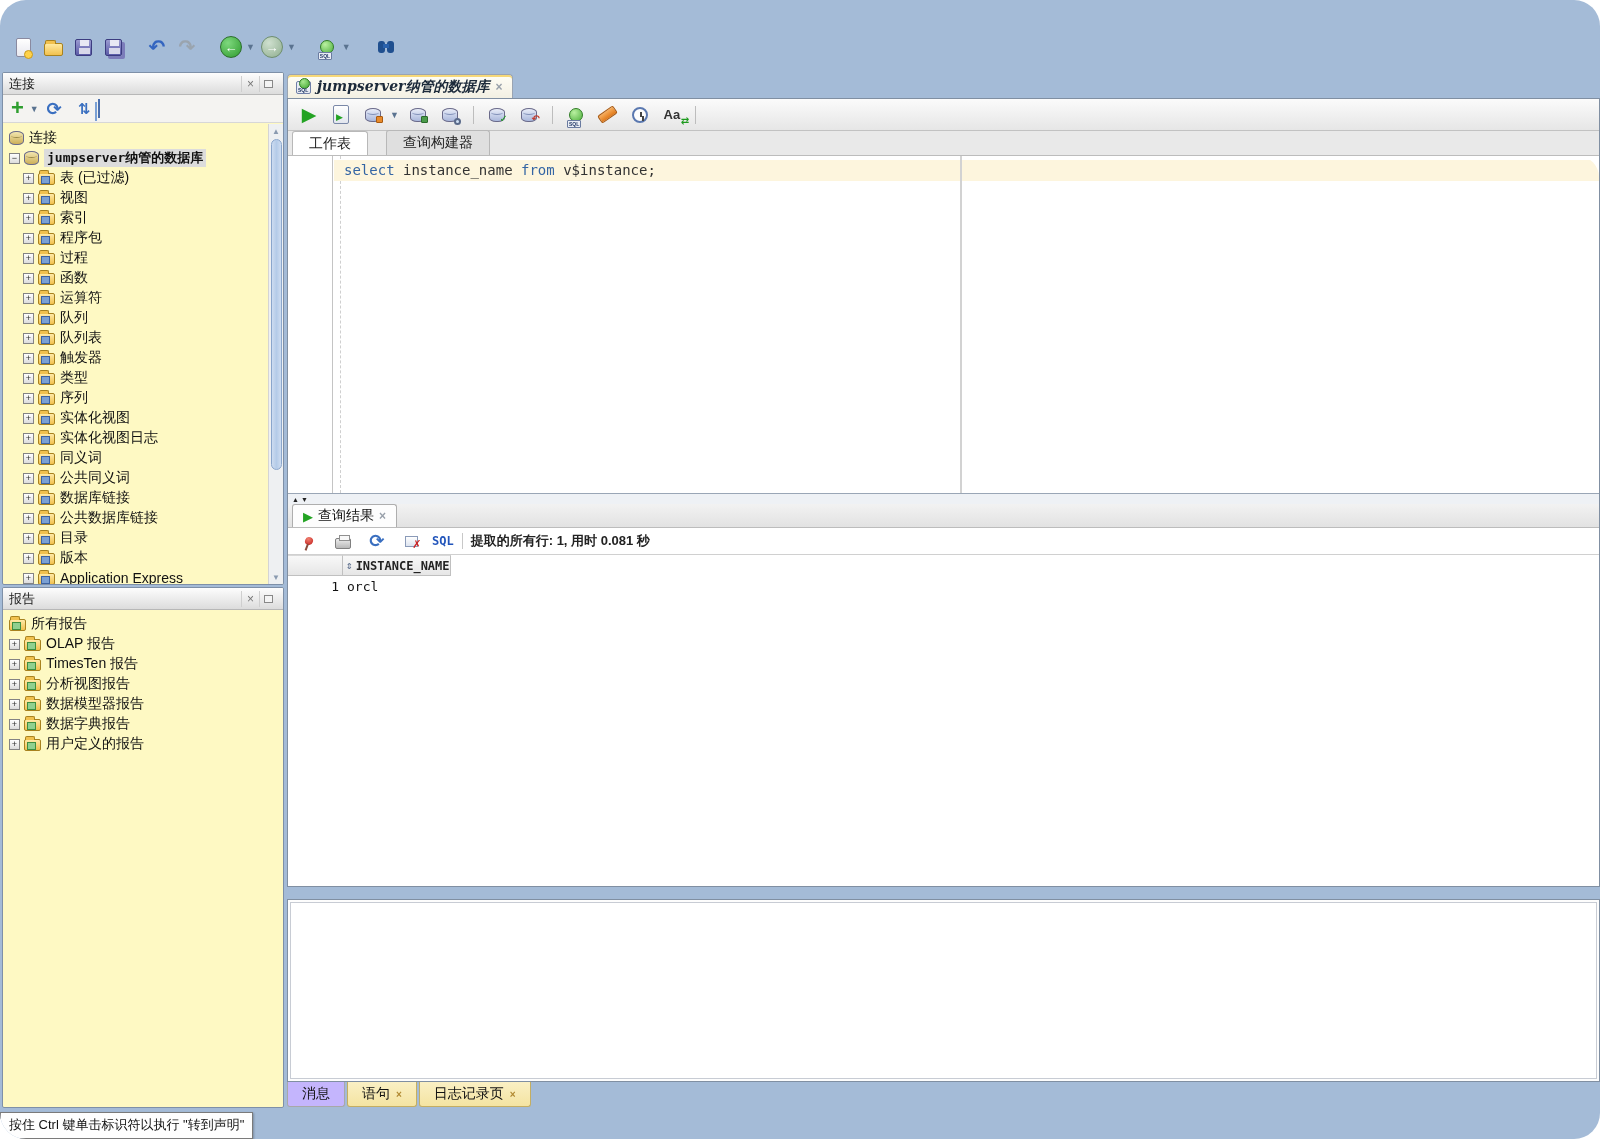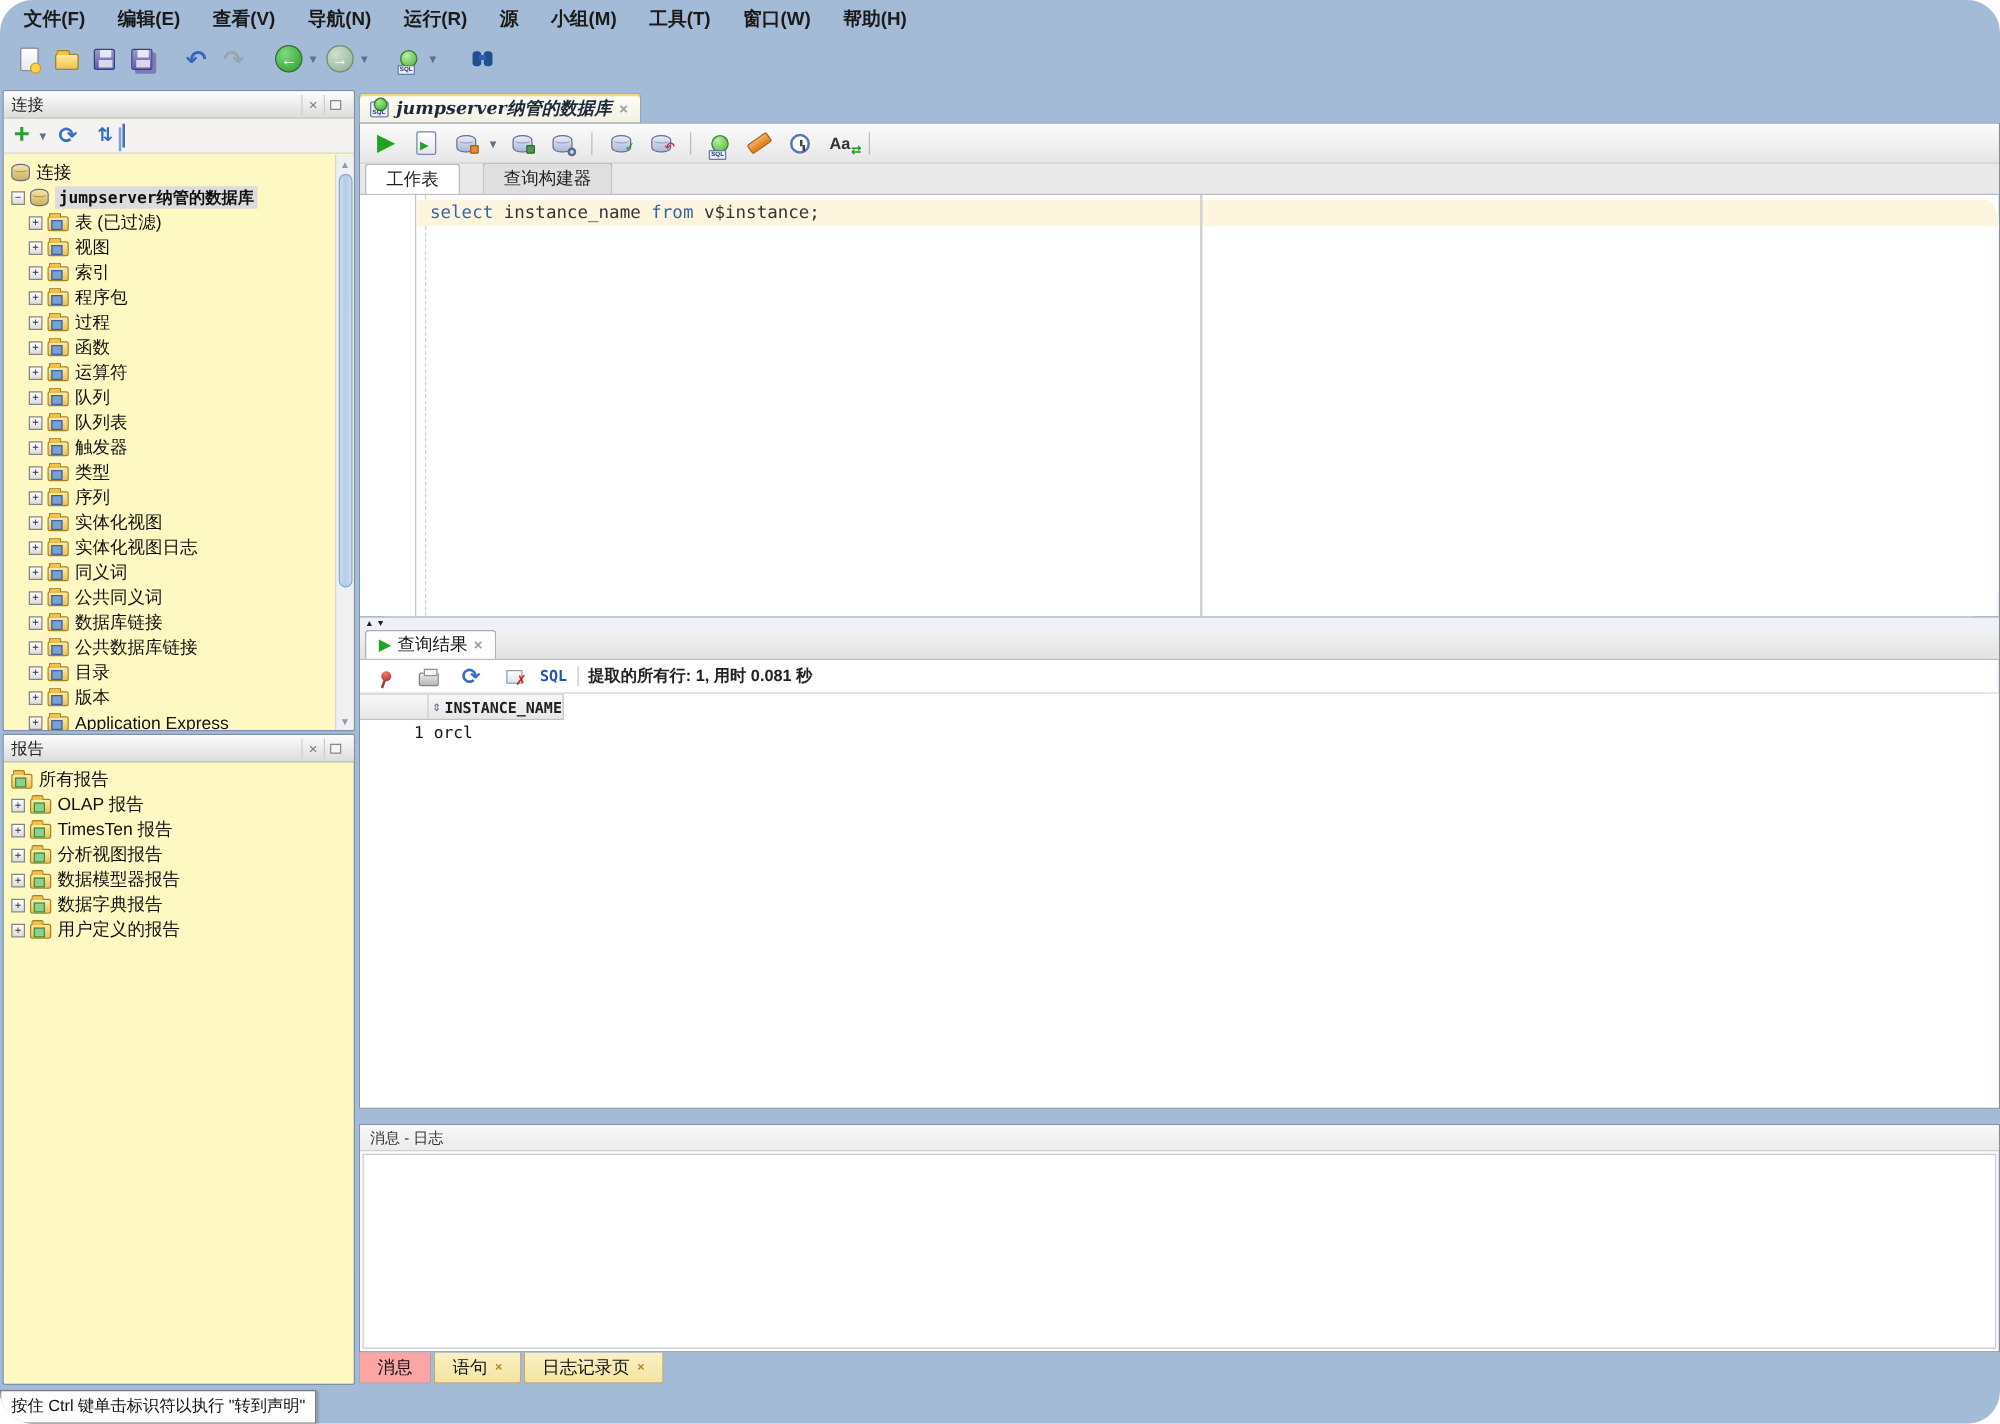--- a/index.html
+++ b/index.html
@@ -155,18 +155,6 @@
 
 <div id="app">
 
-  <div class="menubar">
-    <span class="menu-item">文件(F)</span>
-    <span class="menu-item">编辑(E)</span>
-    <span class="menu-item">查看(V)</span>
-    <span class="menu-item">导航(N)</span>
-    <span class="menu-item">运行(R)</span>
-    <span class="menu-item">源</span>
-    <span class="menu-item">小组(M)</span>
-    <span class="menu-item">工具(T)</span>
-    <span class="menu-item">窗口(W)</span>
-    <span class="menu-item">帮助(H)</span>
-  </div>
 
   <div class="toolbar">
     <span class="tbtn">

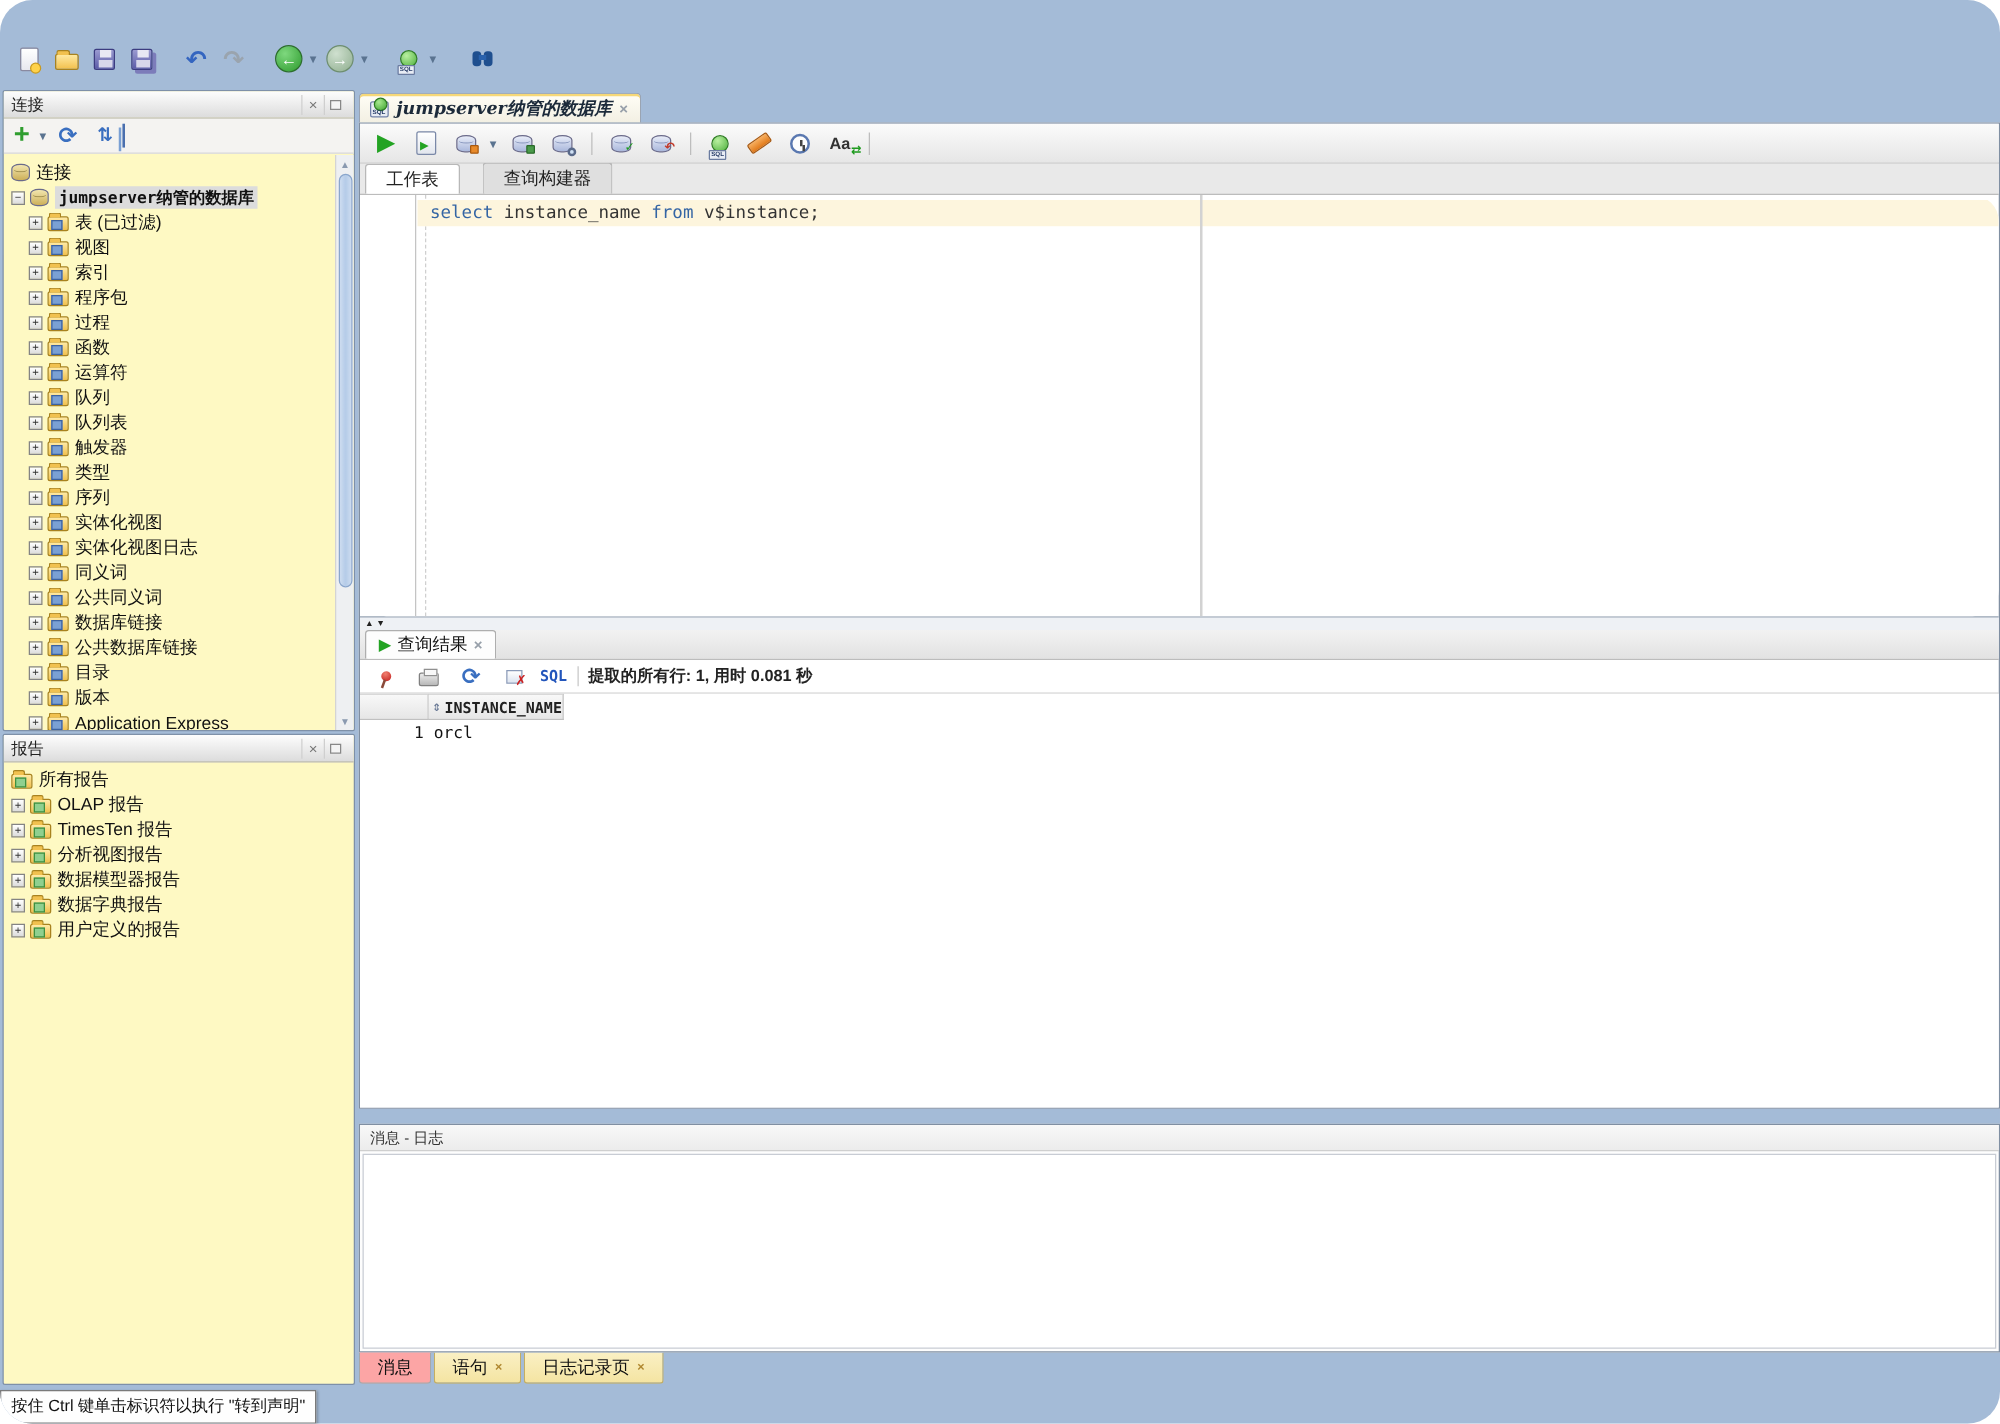--- a/index.html
+++ b/index.html
@@ -500,9 +500,6 @@
   </div>
 
   <div class="msgpanel">
-    <div class="msg-header">
-      <span>消息 - 日志</span>
-    </div>
     <div class="msg-body"></div>
   </div>
 

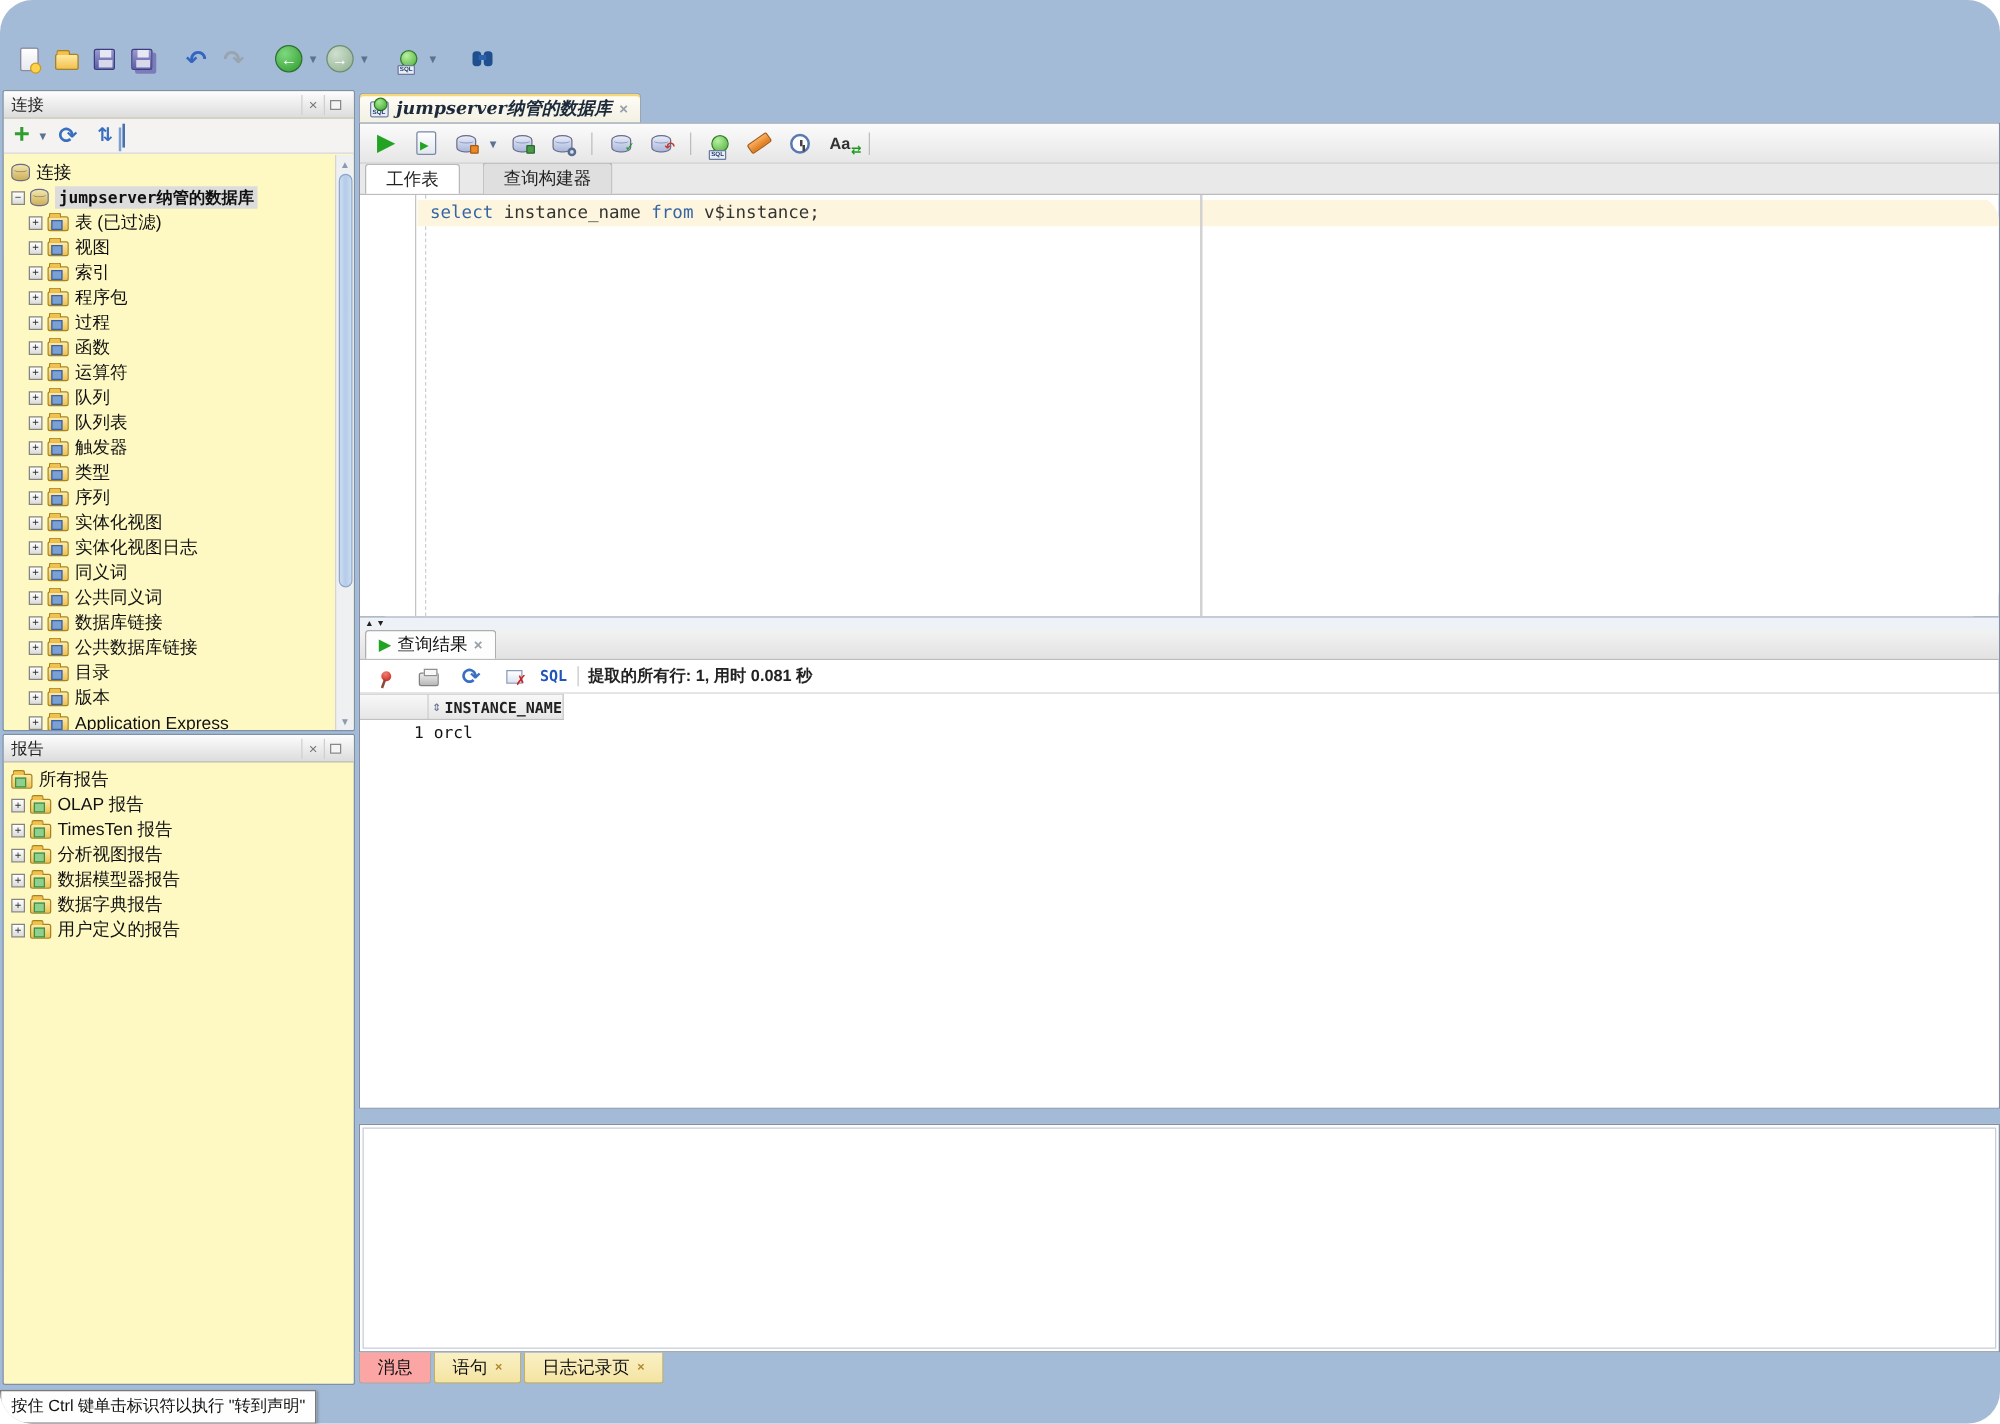--- a/index.html
+++ b/index.html
@@ -142,7 +142,7 @@
 
   .bottom-tabs{position:absolute;left:287px;top:1082px;height:26px;display:flex;align-items:flex-start;gap:2px;}
   .btab{display:flex;align-items:center;gap:6px;font-size:14px;color:#111;border:1px solid #a8a8a8;border-top:none;padding:3px 14px;border-radius:0 0 3px 3px;}
-  .btab.active{background:#fca5a5;}
+  .btab.active{background:#c4b5fd;}
   .btab.yellow{background:linear-gradient(#faf0c4,#f4e4a2);border-color:#c4ae62;}
   .btab .bx{color:#b08830;font-size:10px;font-weight:bold;}
 

